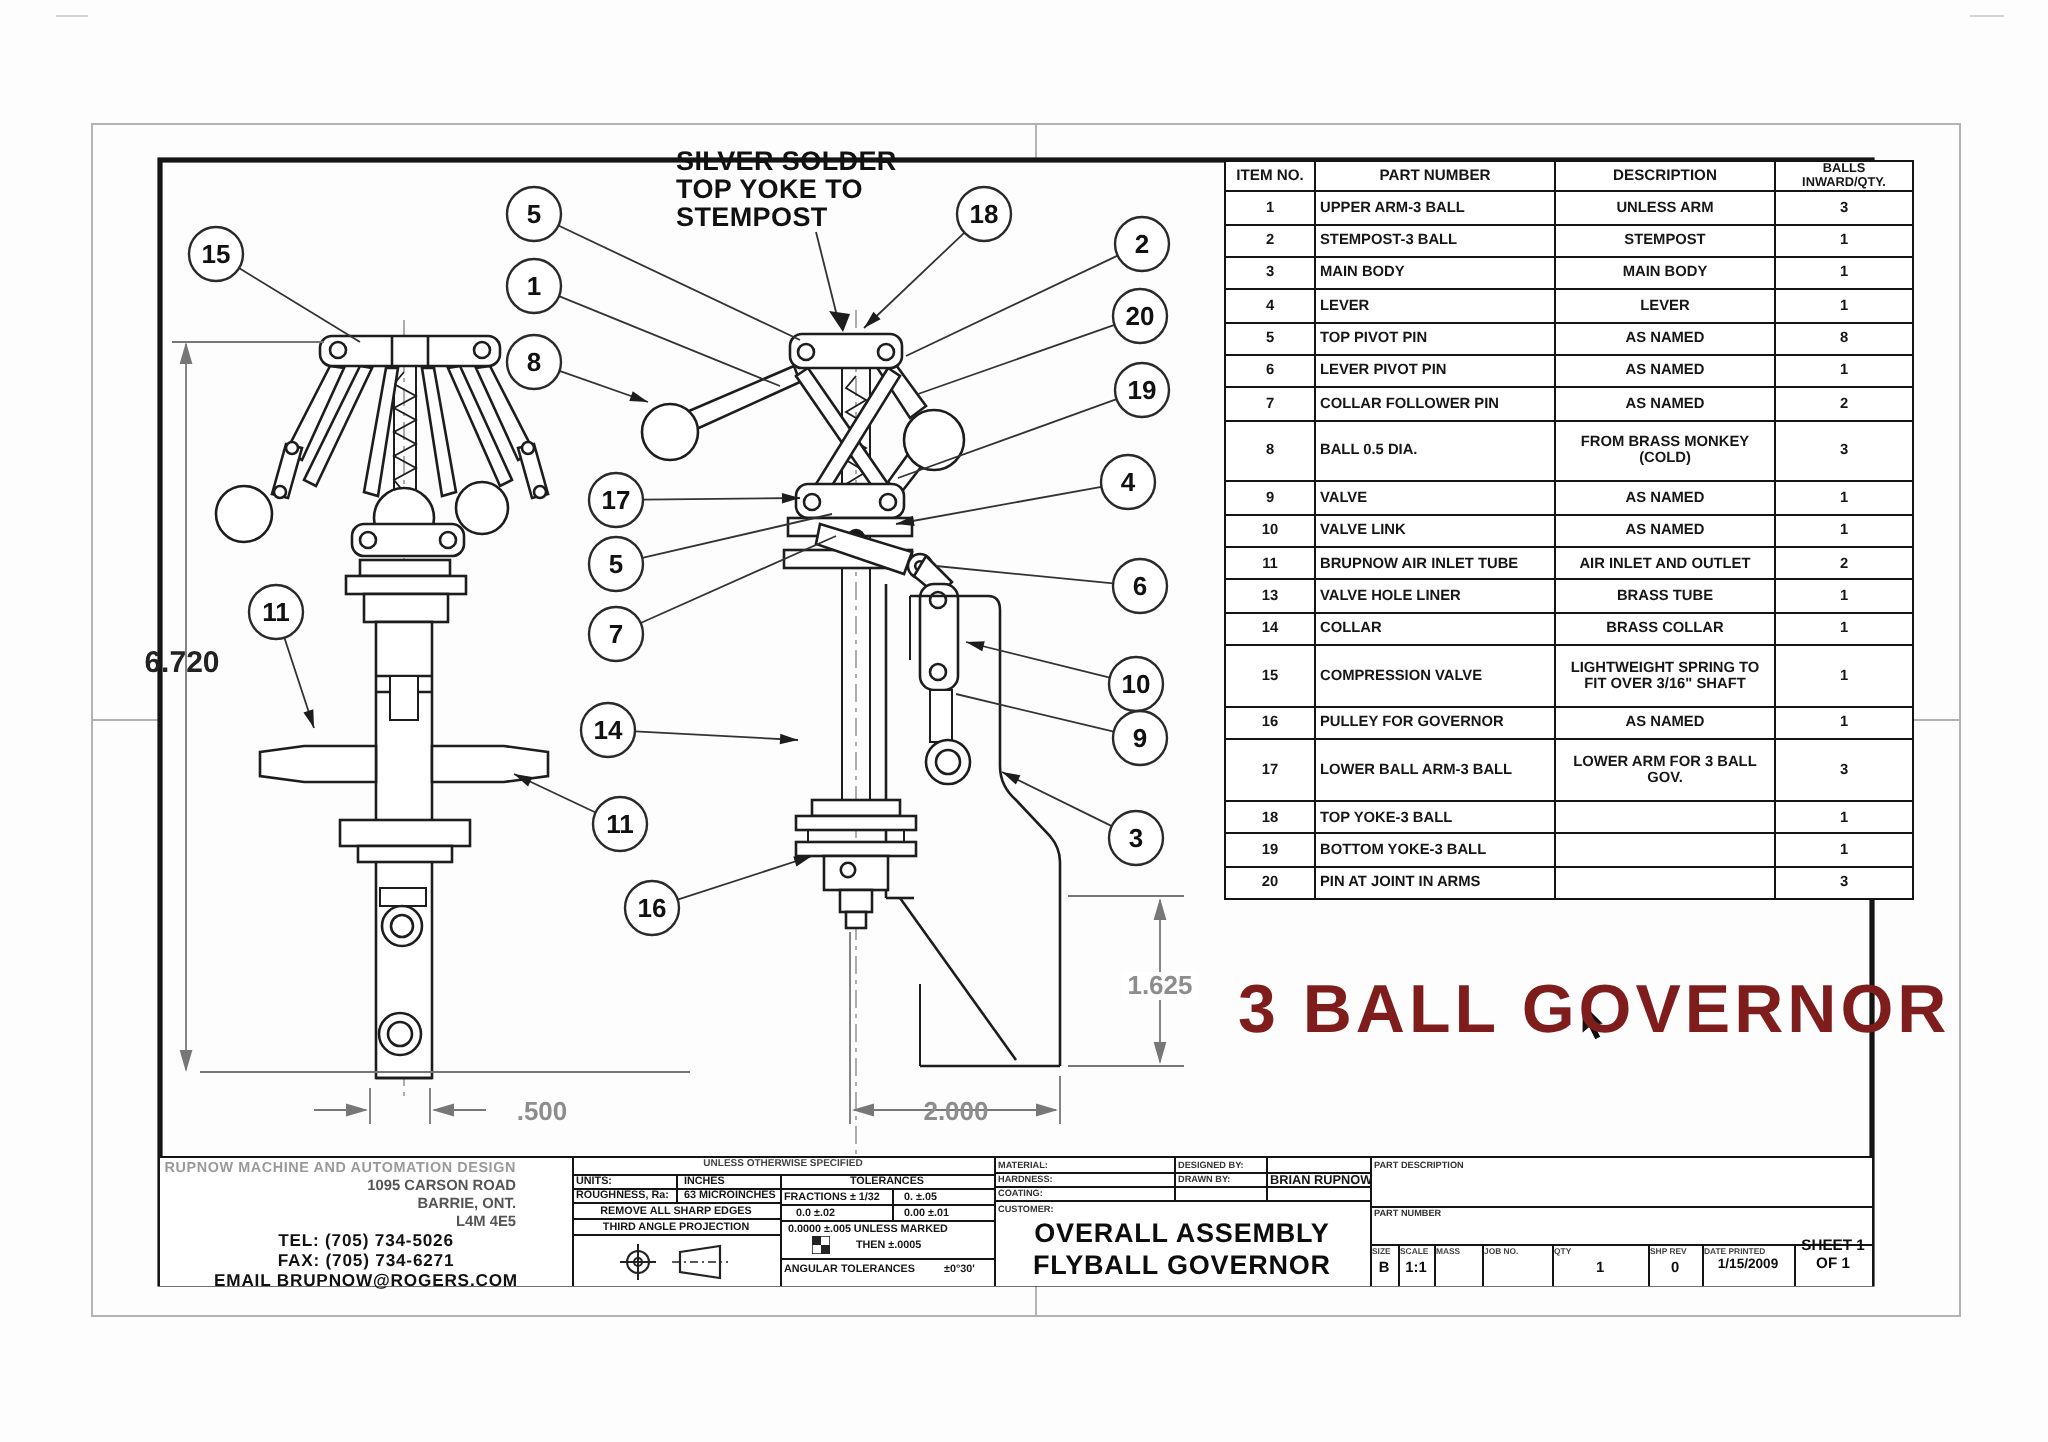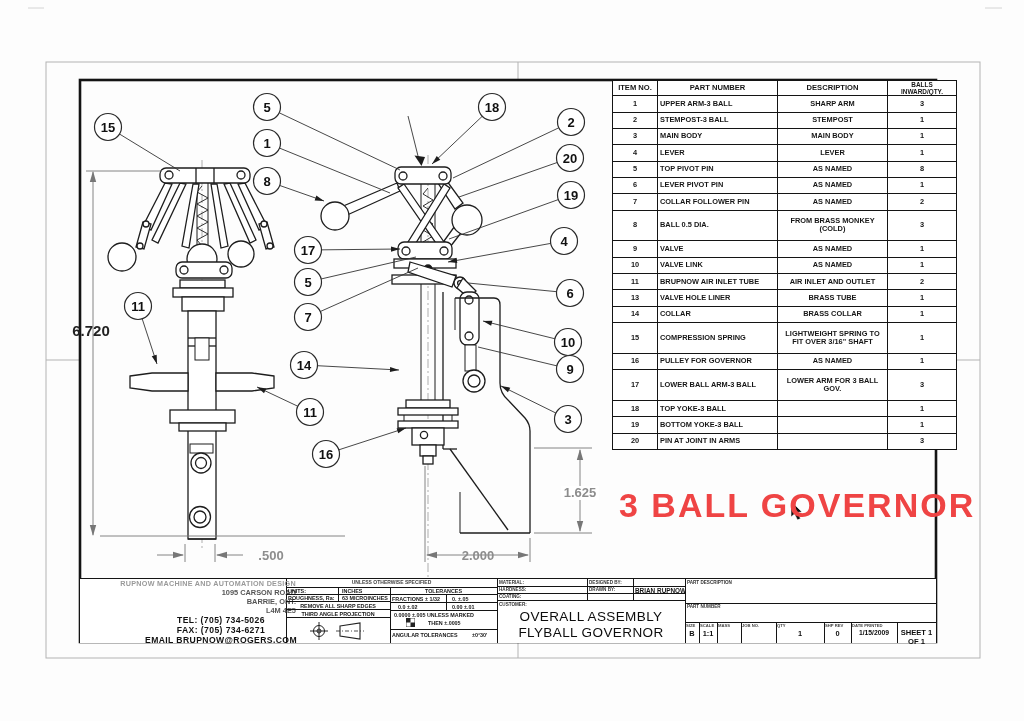--- a/index.html
+++ b/index.html
@@ -336,6 +336,11 @@
     </g>
   </svg>
 
+  <div id="note">
+    <div class="cline">SILVER SOLDER</div>
+    <div class="cline">TOP YOKE TO</div>
+    <div class="cline">STEMPOST</div>
+  </div>
 
   <div id="watermark">3 BALL GOVERNOR</div>
 

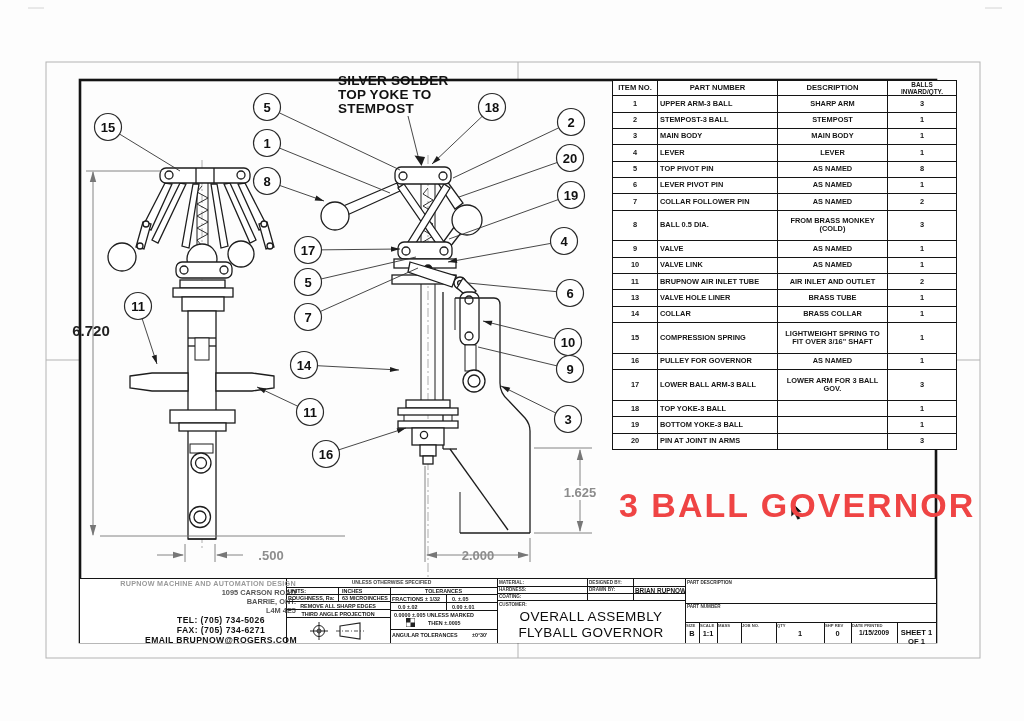--- a/index.html
+++ b/index.html
@@ -357,7 +357,7 @@
         <tr>
           <td class="c0">1</td>
           <td class="c1">UPPER ARM-3 BALL</td>
-          <td class="c2">SHARP ARM</td>
+          <td class="c2">UNLESS ARM</td>
           <td class="c3">3</td>
         </tr>
         <tr>

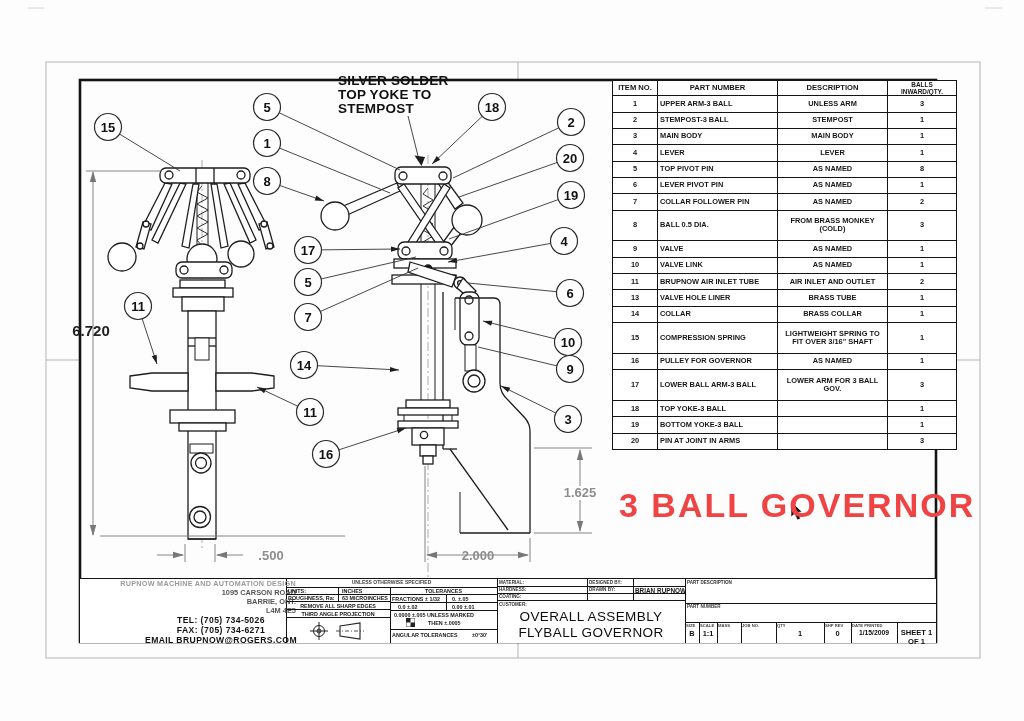--- a/index.html
+++ b/index.html
@@ -434,7 +434,7 @@
         </tr>
         <tr>
           <td class="c0">15</td>
-          <td class="c1">COMPRESSION SPRING</td>
+          <td class="c1">COMPRESSION VALVE</td>
           <td class="c2">LIGHTWEIGHT SPRING TO FIT OVER 3/16" SHAFT</td>
           <td class="c3">1</td>
         </tr>

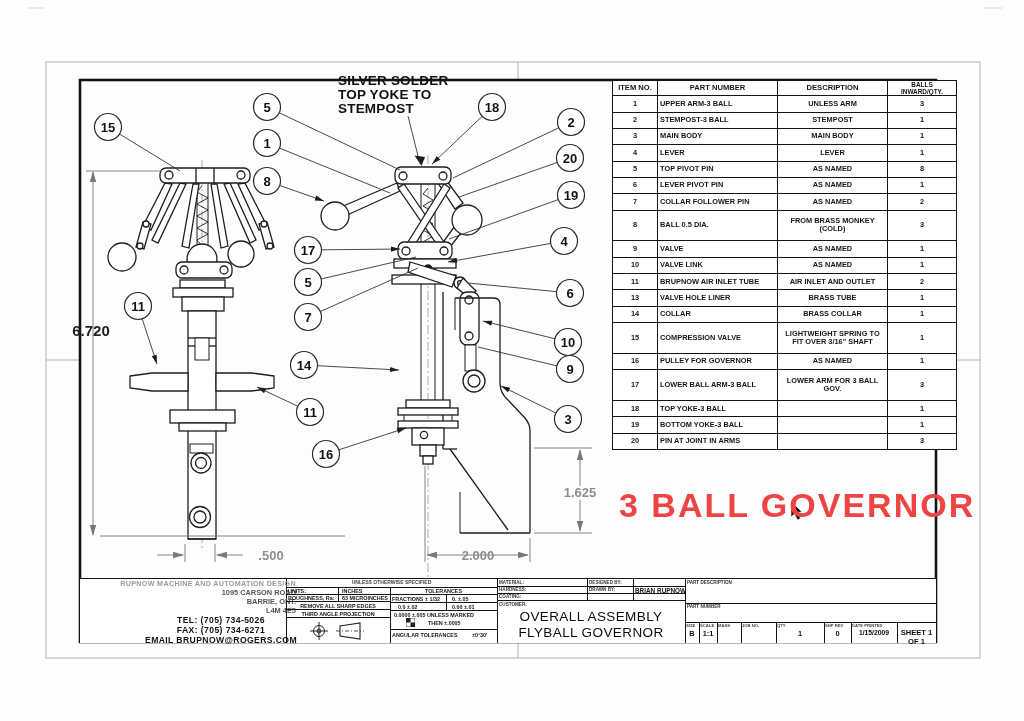--- a/index.html
+++ b/index.html
@@ -21,7 +21,7 @@
     line-height:1.03;letter-spacing:.2px;color:#111;}
   
   #watermark{position:absolute;left:619px;top:486px;font-size:34px;font-weight:bold;
-    color:#ef4444;letter-spacing:2px;white-space:nowrap;}
+    color:#7f1d1d;letter-spacing:2px;white-space:nowrap;}
   
   #tblock{position:absolute;left:80px;top:578px;width:856px;height:64px;
     border-top:1.6px solid #141414;background:#fff;font-weight:bold;}

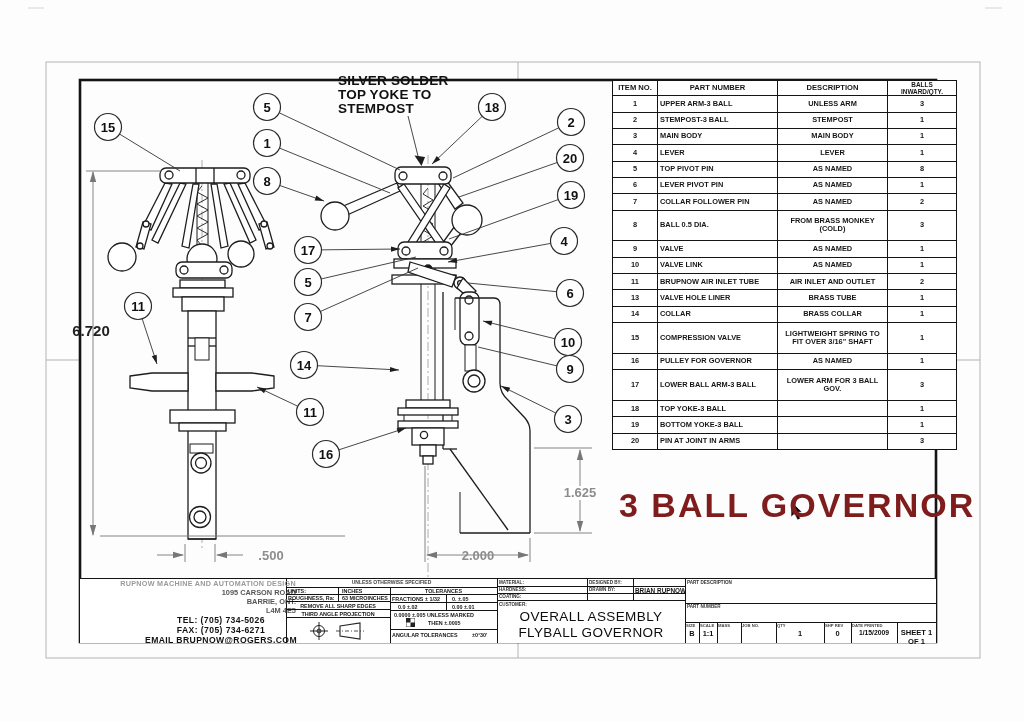--- a/index.html
+++ b/index.html
@@ -30,7 +30,7 @@
   .hline{position:absolute;height:0;border-top:1px solid #141414;}
   .lab{font-size:4.6px;color:#333;font-weight:bold;}
   .cline{white-space:nowrap;}
-  #company{left:0;top:0;width:206px;height:64px;font-weight:bold;margin-left:38px;}
+  #company{left:0;top:0;width:206px;height:64px;font-weight:bold;}
   #company .nm{color:#9a9a9a;font-size:7.2px;text-align:right;padding-right:28px;letter-spacing:.3px;}
   #company .ad{color:#555;font-size:7.4px;text-align:right;padding-right:28px;}
   #company .ct{color:#111;font-size:8.6px;text-align:center;letter-spacing:.4px;}

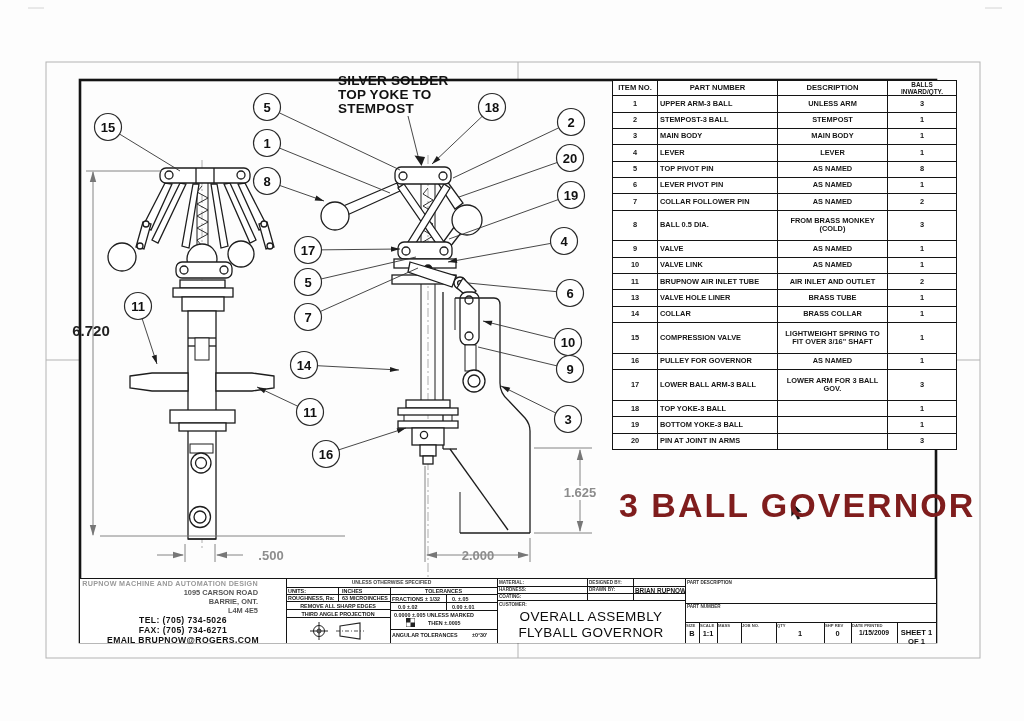--- a/index.html
+++ b/index.html
@@ -37,7 +37,7 @@
   .tol-row{position:absolute;font-size:5.4px;white-space:nowrap;}
   #big-title{position:absolute;left:417px;top:21px;width:188px;height:43px;
     border-top:1.2px solid #141414;text-align:center;}
-  #big-title .t{font-size:13.5px;font-weight:normal;letter-spacing:.4px;line-height:1.15;color:#0d0d0d;}
+  #big-title .t{font-size:13.5px;font-weight:bold;letter-spacing:.4px;line-height:1.15;color:#0d0d0d;}
   #pnval{font-size:11px;font-weight:bold;letter-spacing:.2px;text-align:center;color:#0d0d0d;}
   .fld-lab{position:absolute;left:1px;top:1px;font-size:4.2px;color:#444;white-space:nowrap;}
   .fld-val{position:absolute;left:0;right:0;top:7px;text-align:center;font-size:7.4px;color:#0d0d0d;}

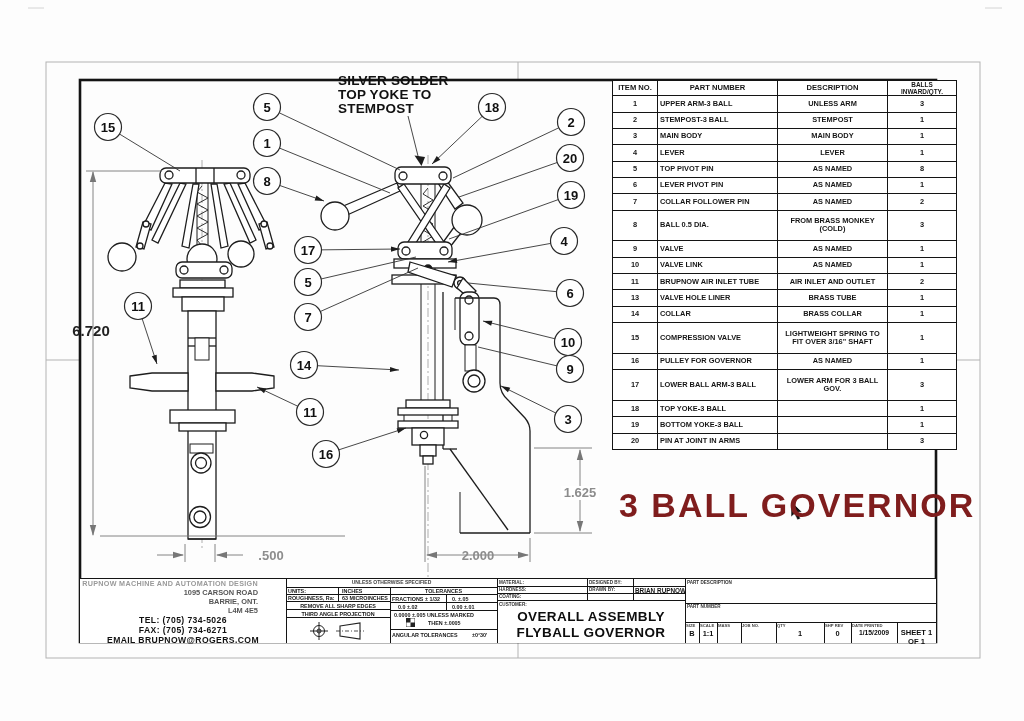--- a/index.html
+++ b/index.html
@@ -600,7 +600,7 @@
         <div class="fld-lab">DATE PRINTED</div>
         <div class="fld-val" style="font-size:6.8px;">1/15/2009</div>
       </div>
-      <div class="tb-box" style="left:212px;top:43px;width:39px;height:21px;padding-left:25px;">
+      <div class="tb-box" style="left:212px;top:33px;width:39px;height:21px;padding-left:25px;">
         <div class="fld-val sheetv" style="top:6px;">SHEET 1 OF 1</div>
       </div>
     </div>

